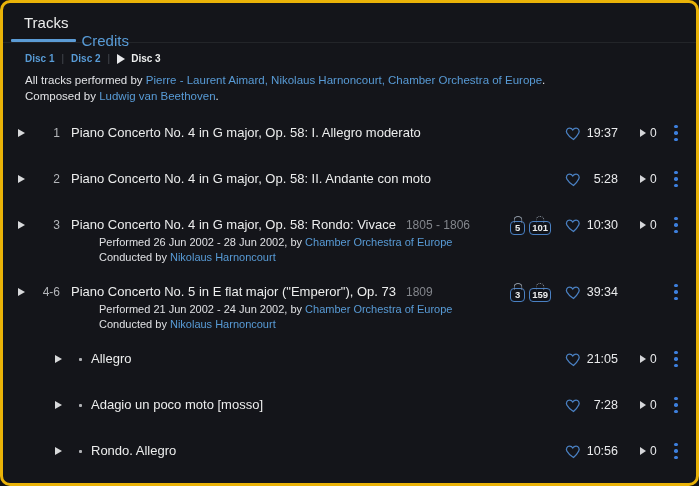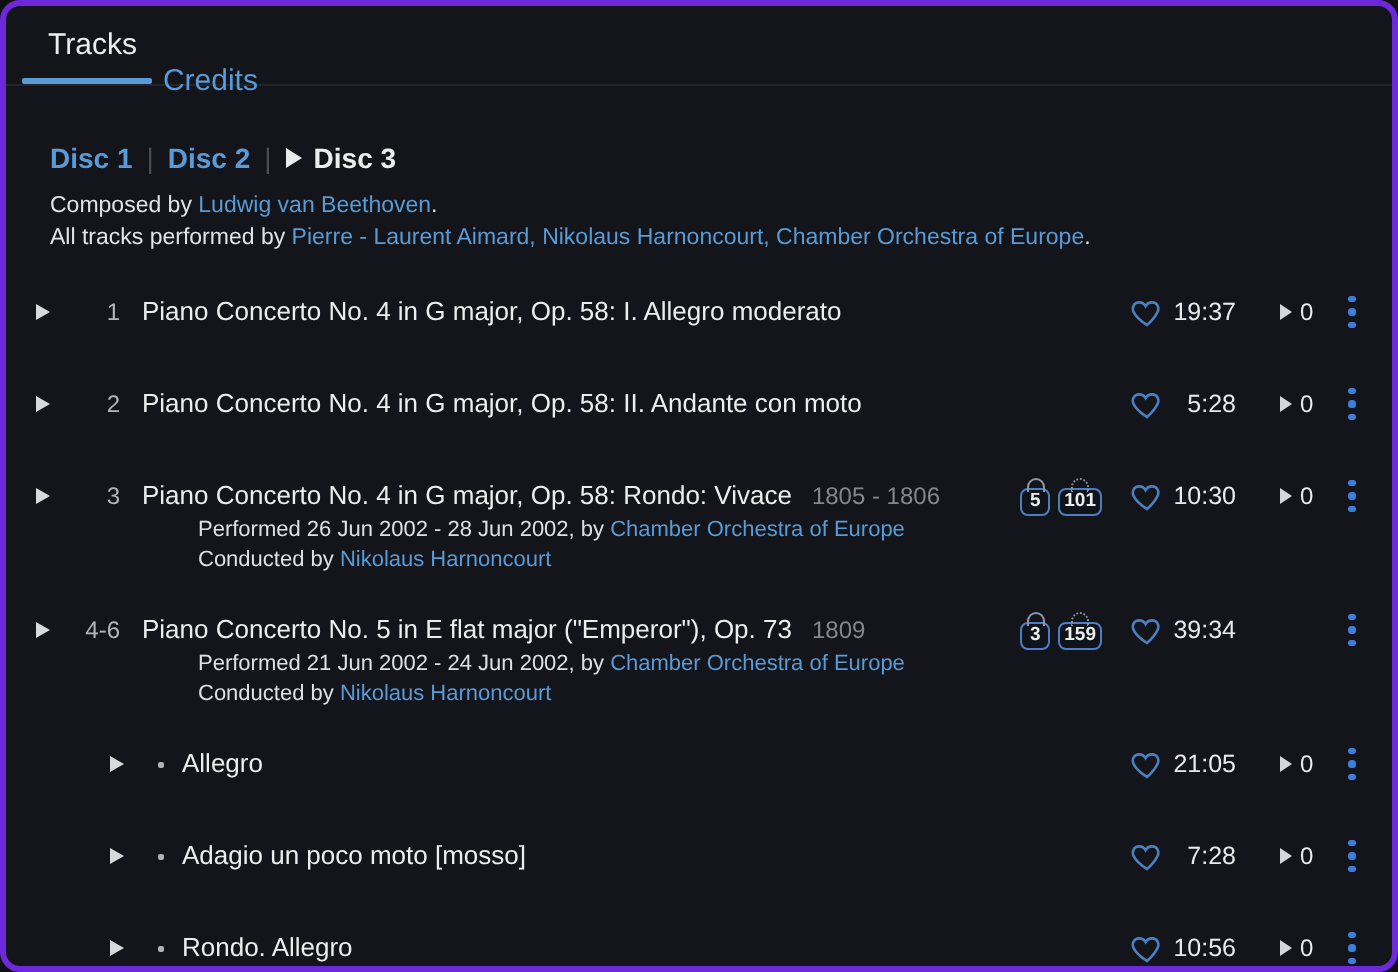--- a/index.html
+++ b/index.html
@@ -8,7 +8,7 @@
   .frame {
     width: 699px; height: 486px;
     background: #14151a;
-    border: 3px solid #6d28d9;
+    border: 3px solid #eab308;
     border-radius: 10px;
     overflow: hidden;
     color: #e9eaec;

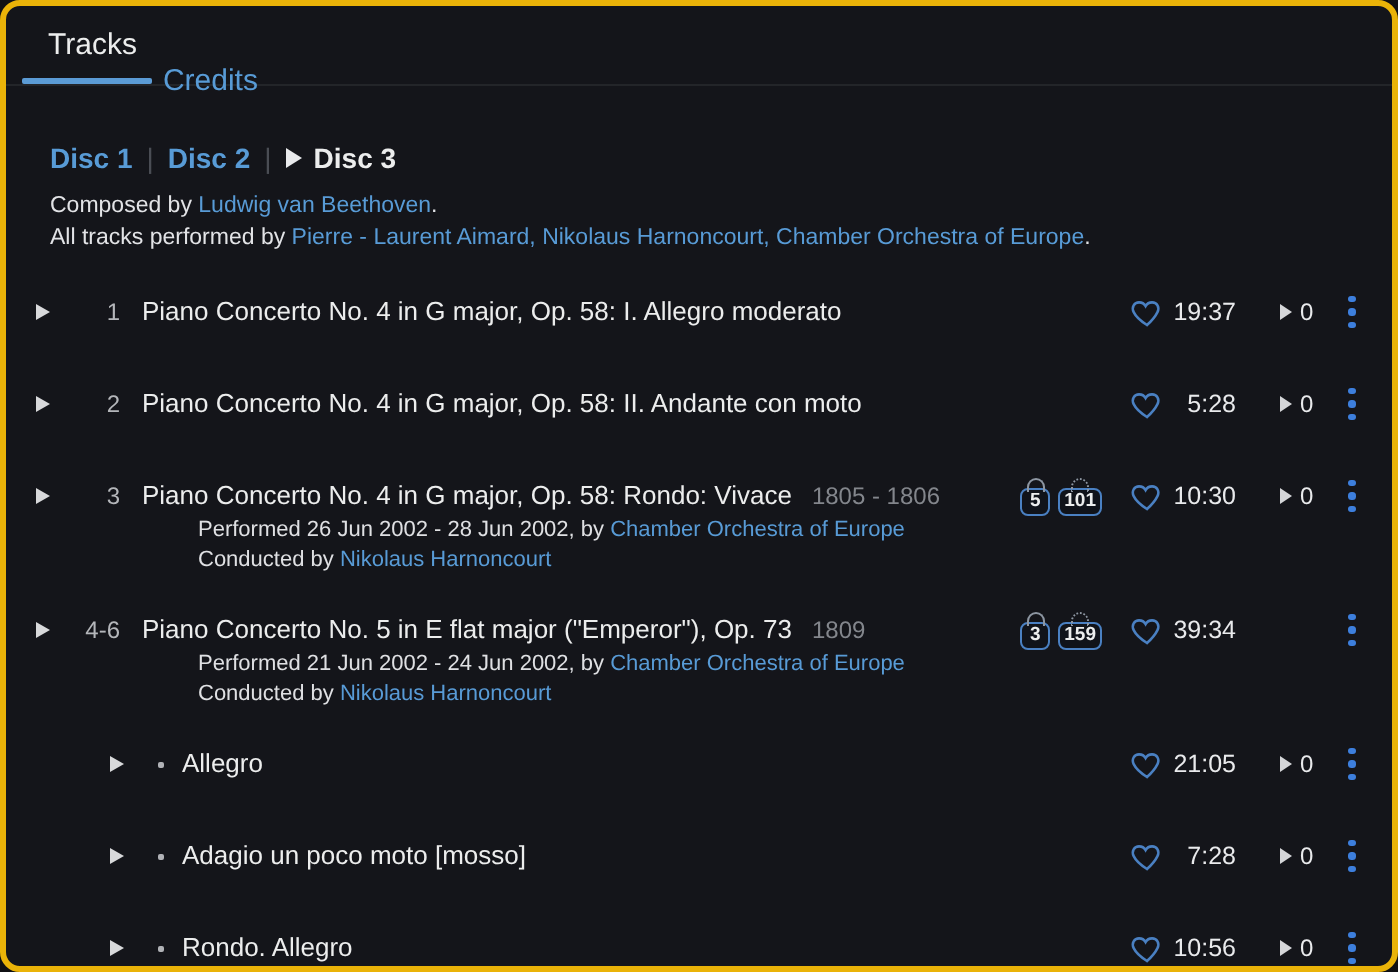--- a/index.html
+++ b/index.html
@@ -35,9 +35,9 @@
   .tab.inactive { color: #589bd6; margin-top: 35px; }
   
   .discnav {
-    margin: 28px 0 0 22px;
+    margin: 10px 0 0 22px;
     display: flex; align-items: flex-start;
-    font-size: 14px; font-weight: 700;
+    font-size: 10px; font-weight: 700;
   }
   .disc-link { color: #589bd6; cursor: pointer; }
   .disc-sep { color: #4a4d54; margin: 0 7px; font-weight: 400; }

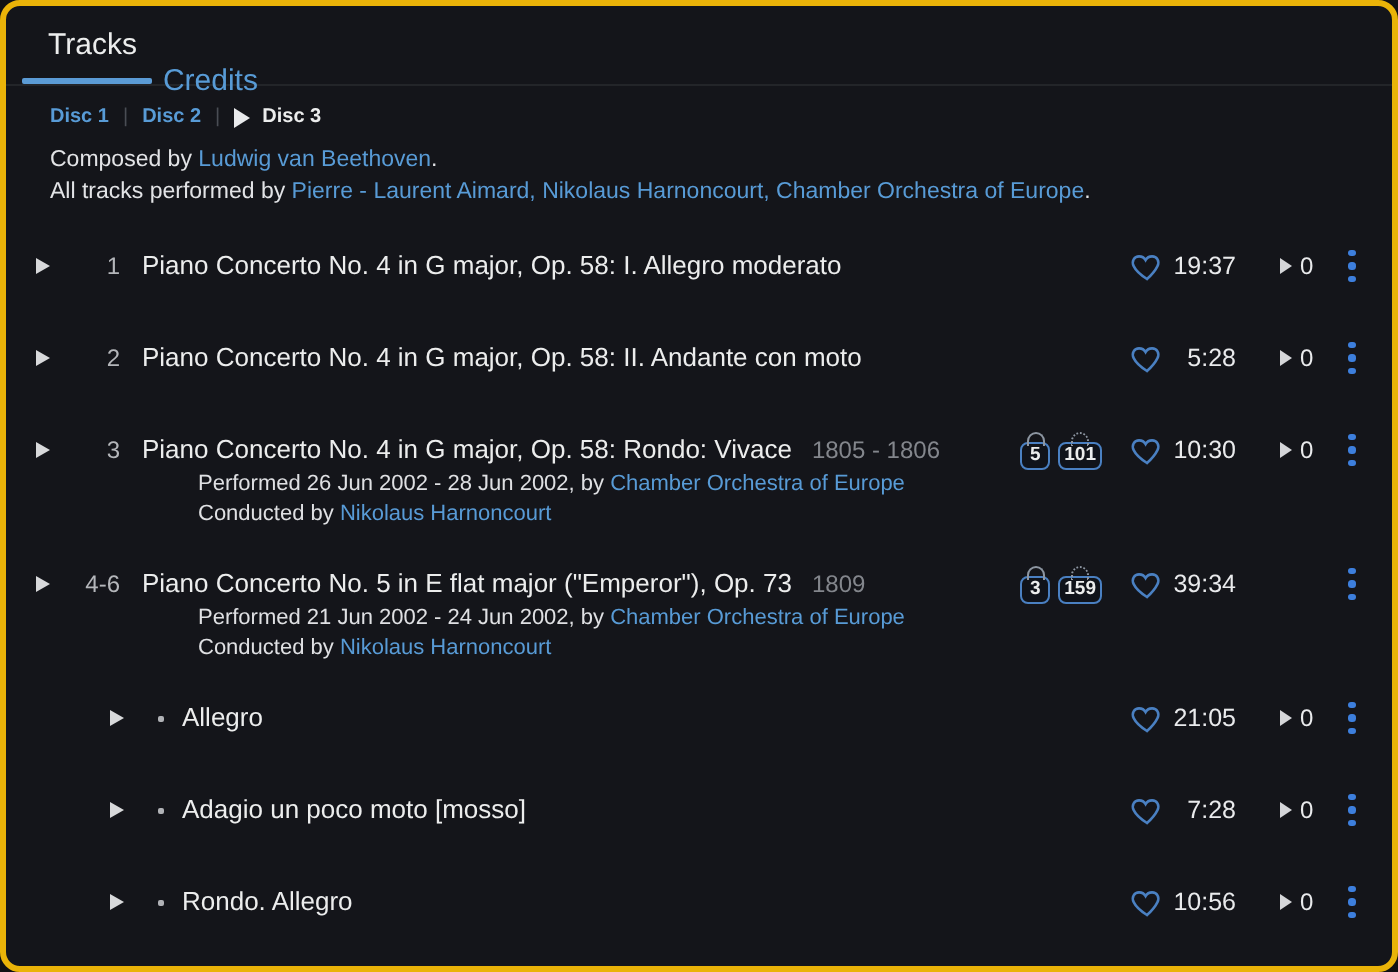--- a/index.html
+++ b/index.html
@@ -141,10 +141,10 @@
 
   <div class="head-info">
     <div>
+      <span>All tracks performed by </span><span class="link">Pierre - Laurent Aimard, Nikolaus Harnoncourt, Chamber Orchestra of Europe</span><span>.</span>
+    </div>
+    <div>
       <span>Composed by </span><span class="link">Ludwig van Beethoven</span><span>.</span>
-    </div>
-    <div>
-      <span>All tracks performed by </span><span class="link">Pierre - Laurent Aimard, Nikolaus Harnoncourt, Chamber Orchestra of Europe</span><span>.</span>
     </div>
   </div>
 

